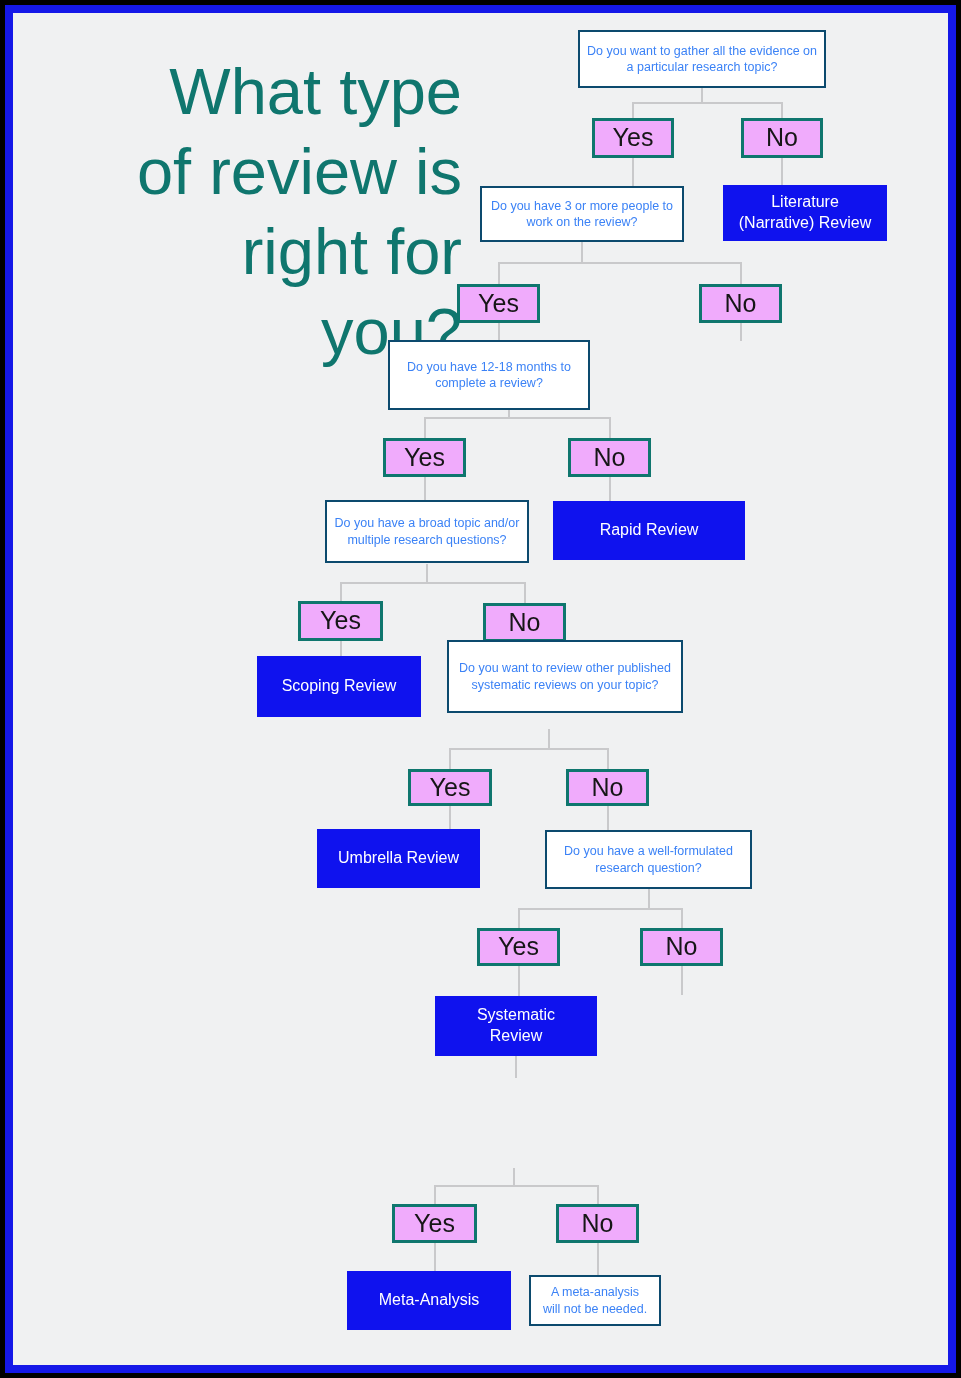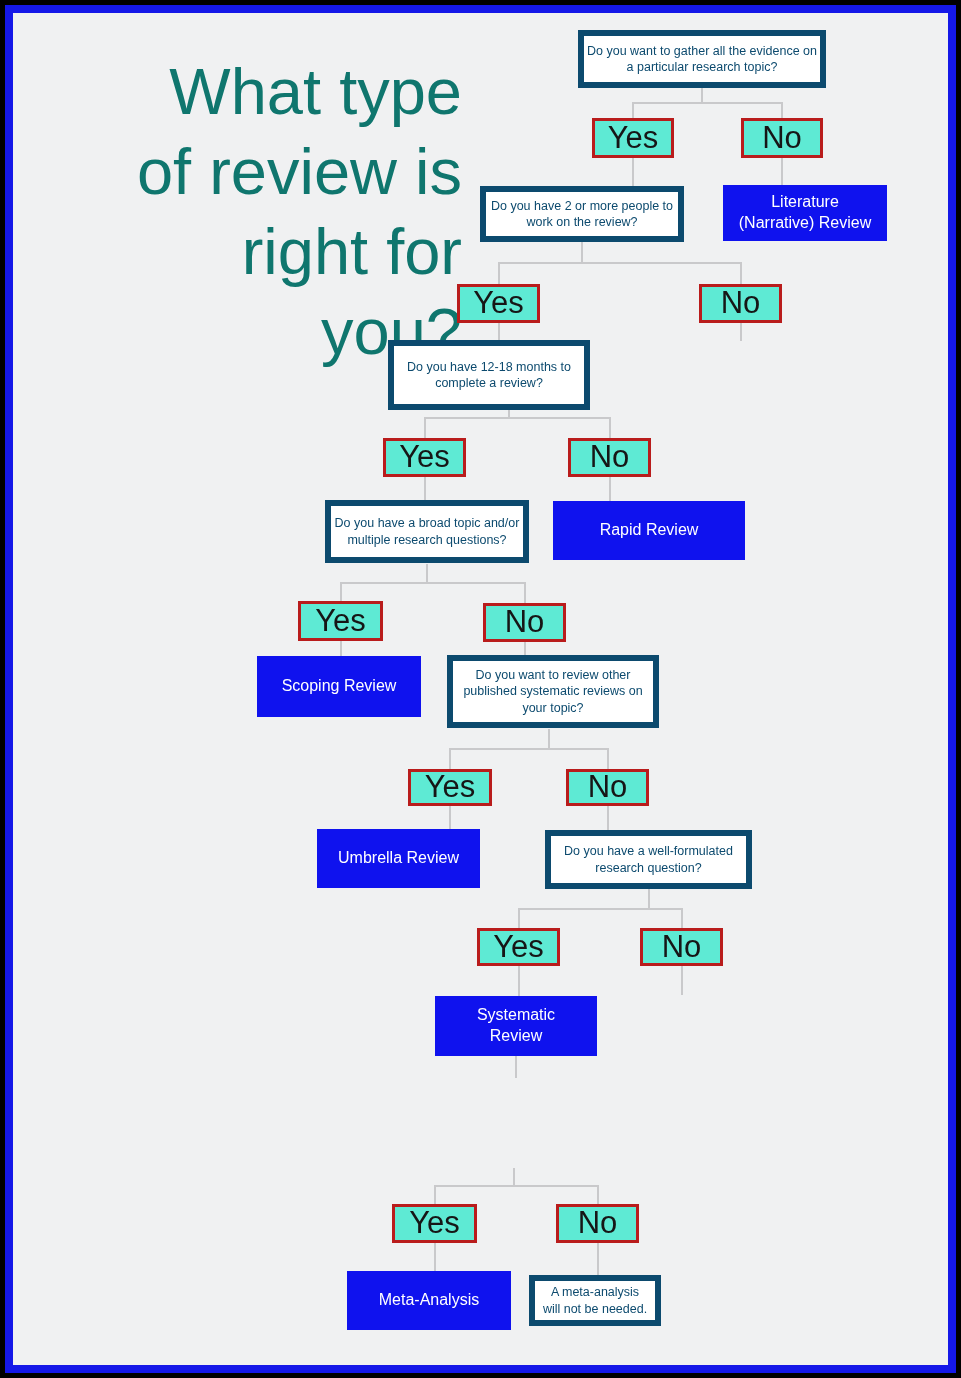--- a/index.html
+++ b/index.html
@@ -16,7 +16,7 @@
     text-align:center; white-space:pre-line;
   }
   .q, .info {
-    background:#FFFFFF; border:6px solid #0c4a6e; color:#0c4a6e;
+    background:#FFFFFF; border:2px solid #0c4a6e; color:#3b82f6;
     font-size:12.5px; line-height:1.3; padding:2px 3px;
   }
   .answer {

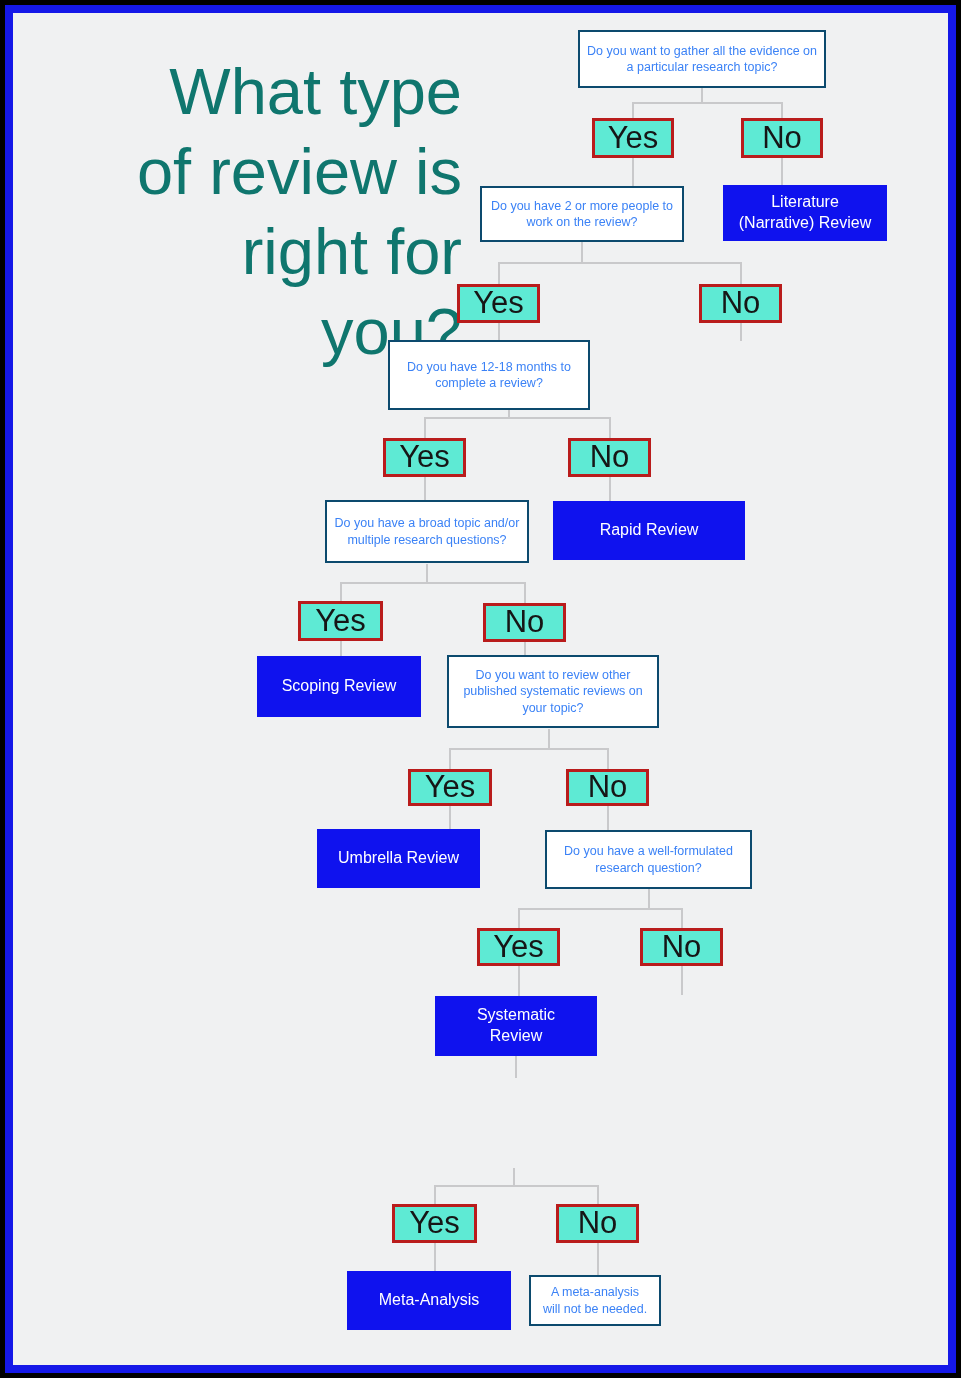--- a/index.html
+++ b/index.html
@@ -20,8 +20,8 @@
     font-size:12.5px; line-height:1.3; padding:2px 3px;
   }
   .answer {
-    background:#5eead4; border:3px solid #b91c1c; color:#161616;
-    font-size:31px; line-height:1.1; padding:0 2px;
+    background:#f0abfc; border:3px solid #0f766e; color:#161616;
+    font-size:25px; line-height:1.1; padding:0 2px;
   }
   .result {
     background:#0F12EE; border:2px solid #0F12EE; color:#FFFFFF;

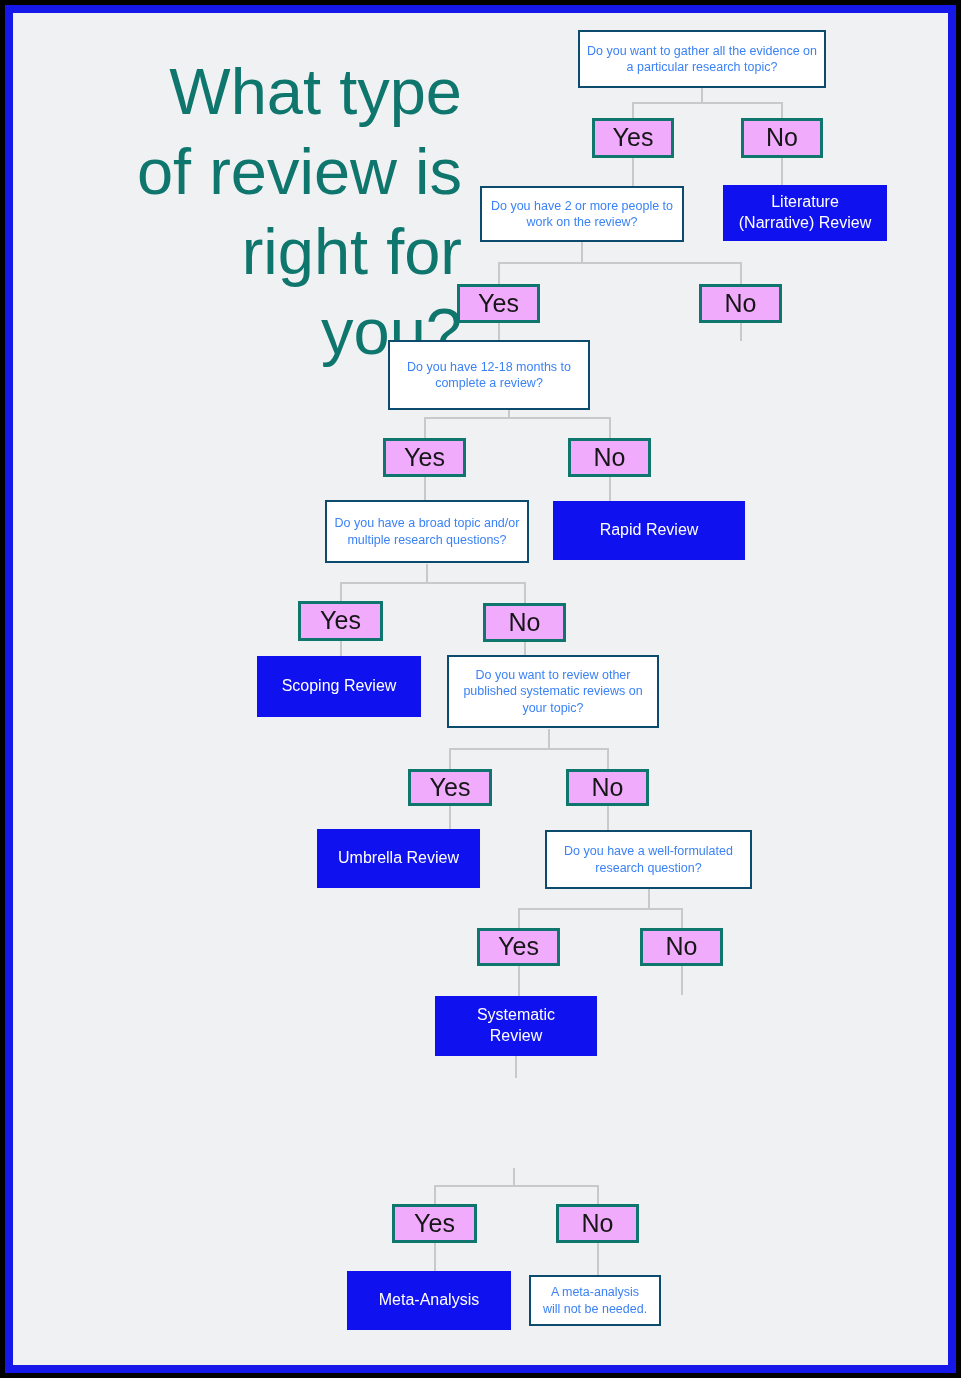--- a/index.html
+++ b/index.html
@@ -57,7 +57,7 @@
   <div class="node answer" style="left:741px;top:118px;width:82px;height:40px">No</div>
   <div class="node result" style="left:723px;top:185px;width:164px;height:56px">Literature (Narrative) Review</div>
 
-  <div class="node q" style="left:480px;top:186px;width:204px;height:56px">Do you have 2 or more people to work on the review?</div>
+  <div class="node q" style="left:480px;top:186px;width:204px;height:56px">Do you have 3 or more people to work on the review?</div>
   <div class="node answer" style="left:457px;top:284px;width:83px;height:39px">Yes</div>
   <div class="node answer" style="left:699px;top:284px;width:83px;height:39px">No</div>
 

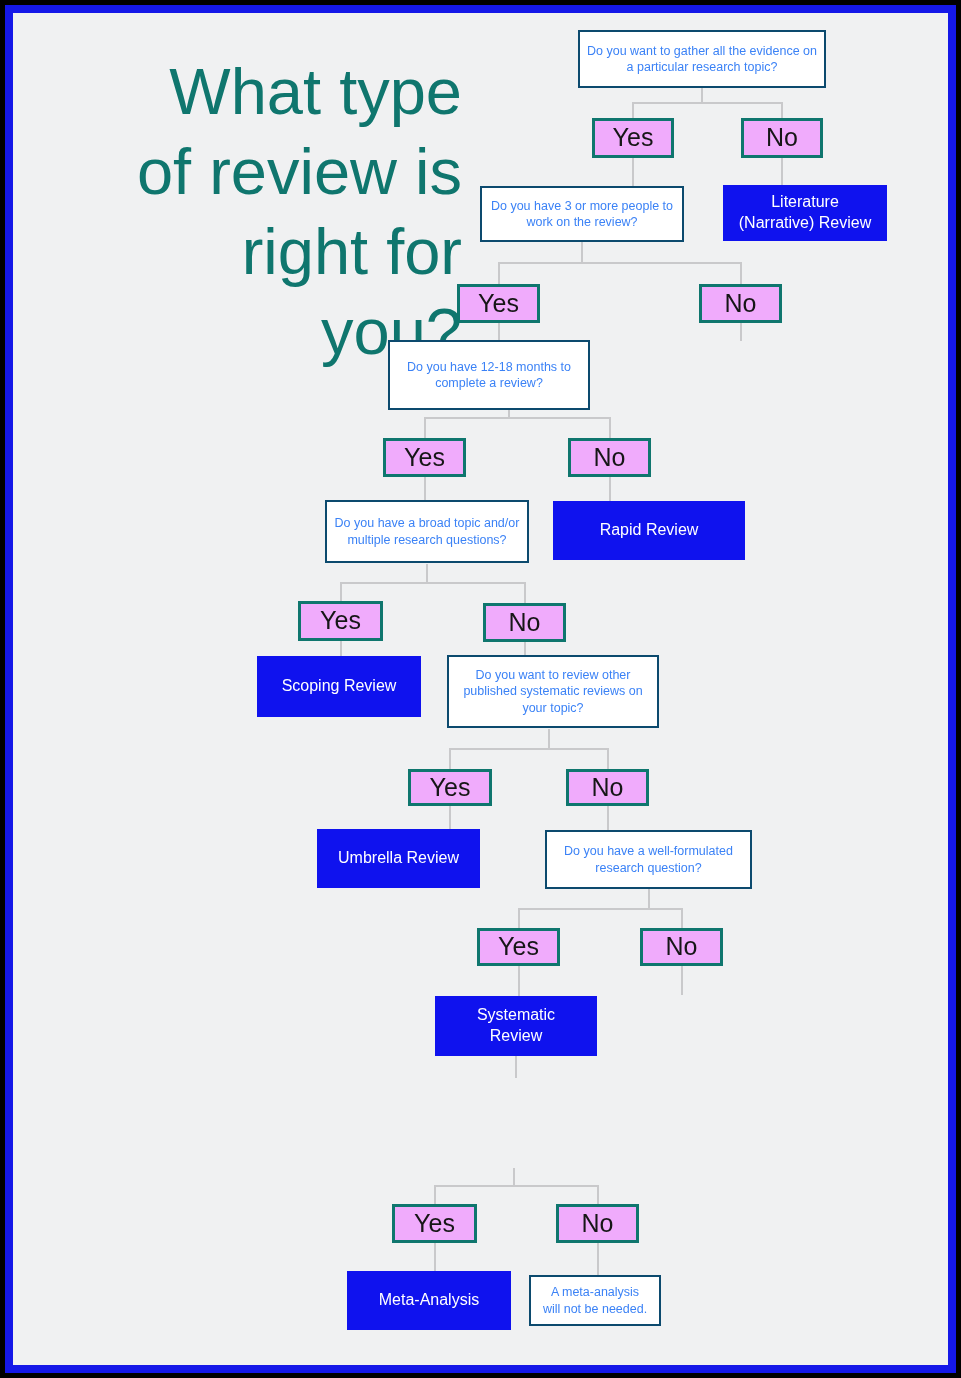--- a/index.html
+++ b/index.html
@@ -71,7 +71,7 @@
   <div class="node answer" style="left:483px;top:603px;width:83px;height:39px">No</div>
 
   <div class="node result" style="left:257px;top:656px;width:164px;height:61px">Scoping Review</div>
-  <div class="node q" style="left:447px;top:655px;width:212px;height:73px">Do you want to review other published systematic reviews on your topic?</div>
+  <div class="node q" style="left:447px;top:640px;width:236px;height:73px">Do you want to review other published systematic reviews on your topic?</div>
   <div class="node answer" style="left:408px;top:769px;width:84px;height:37px">Yes</div>
   <div class="node answer" style="left:566px;top:769px;width:83px;height:37px">No</div>
 

